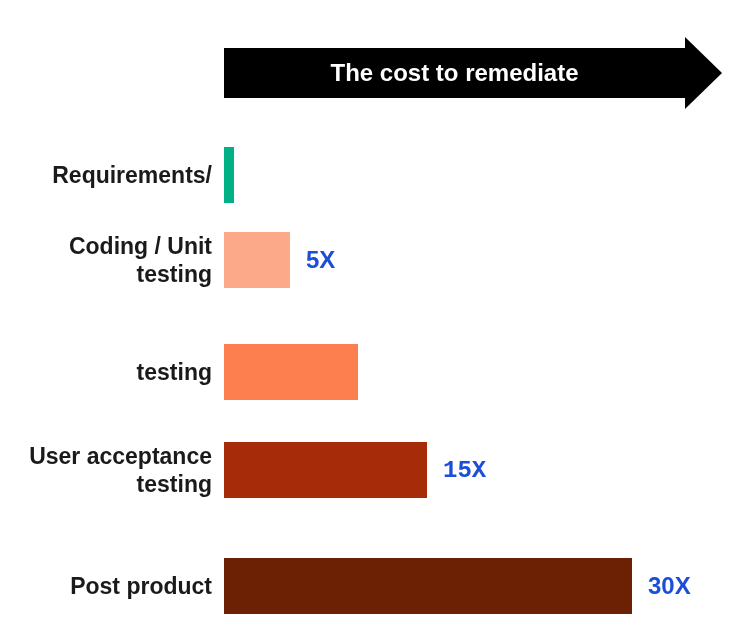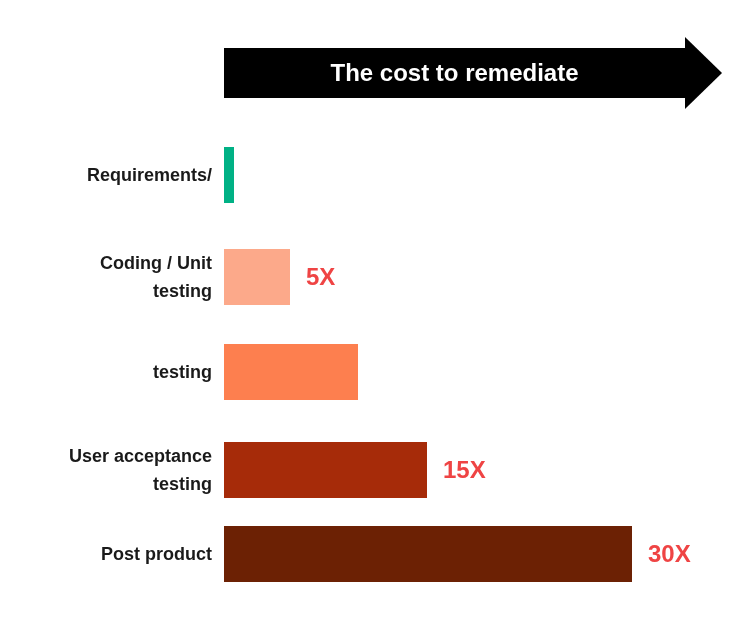--- a/index.html
+++ b/index.html
@@ -48,7 +48,7 @@
     display: flex; flex-direction: column;
     justify-content: center; align-items: flex-end;
     color: #1a1a1a;
-    font-size: 18px;
+    font-size: 23px;
     font-weight: 700;
     line-height: 28px;
     text-align: right;

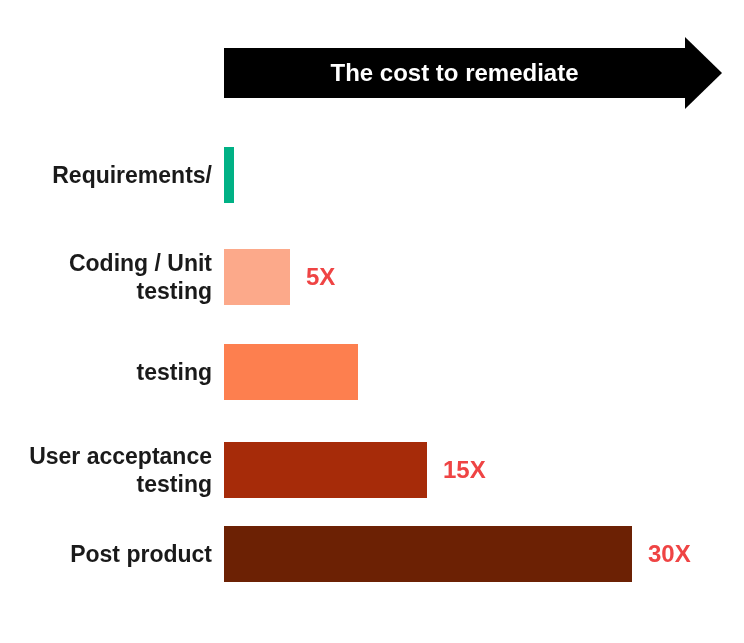--- a/index.html
+++ b/index.html
@@ -87,7 +87,7 @@
     <div class="bar-value" style="left: 250px;"></div>
   </div>
 
-  <div class="bar-row" style="top: 249px;">
+  <div class="bar-row" style="top: 232px;">
     <div class="cat-label">
       <span>Coding / Unit</span>
       <span>testing</span>

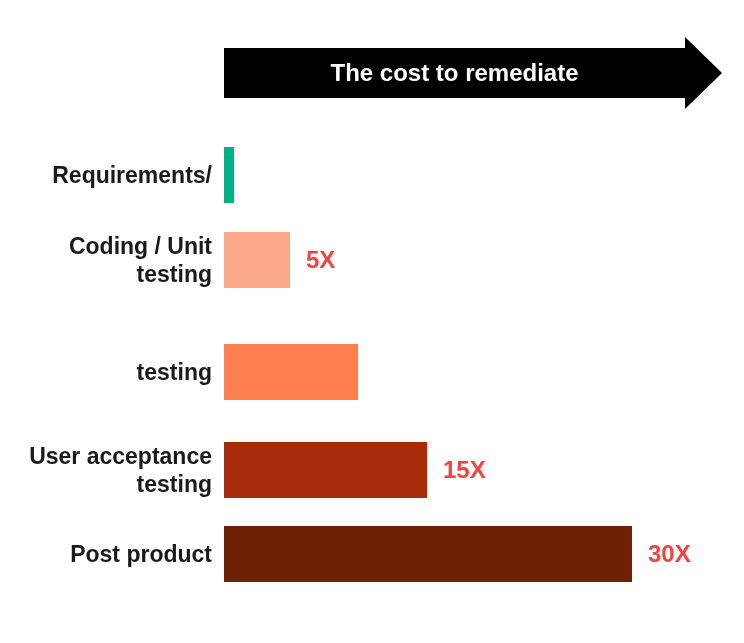--- a/index.html
+++ b/index.html
@@ -63,7 +63,7 @@
     position: absolute;
     top: 0; height: 100%;
     display: flex; align-items: center;
-    color: #ef4444;
+    color: #1d4ed8;
     font-size: 24px;
     font-weight: 700;
     white-space: nowrap;

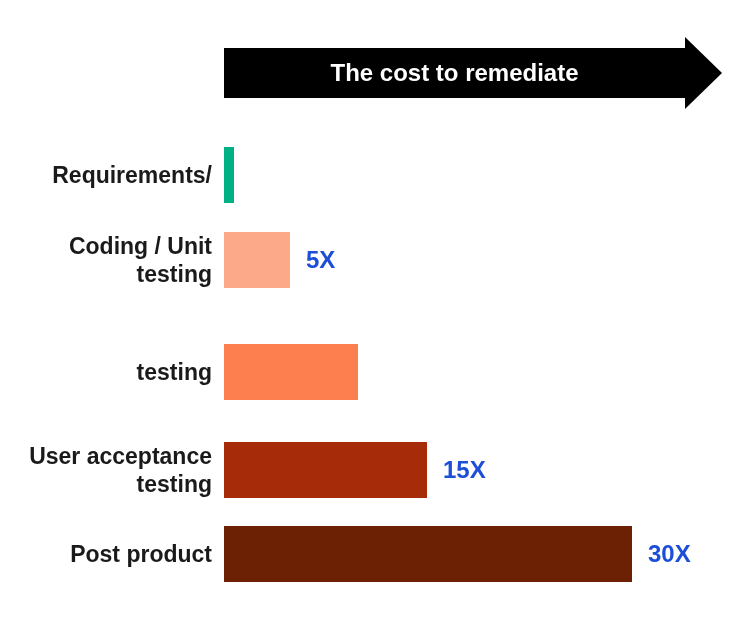--- a/index.html
+++ b/index.html
@@ -109,7 +109,7 @@
       <span>testing</span>
     </div>
     <div class="bar" style="width: 203px; background: rgb(166, 43, 9);"></div>
-    <div class="bar-value" style="left: 443px;">15X</div>
+    <div class="bar-value" style="left: 443px; font-family: Liberation Mono, monospace;">15X</div>
   </div>
 
   <div class="bar-row" style="top: 526px;">

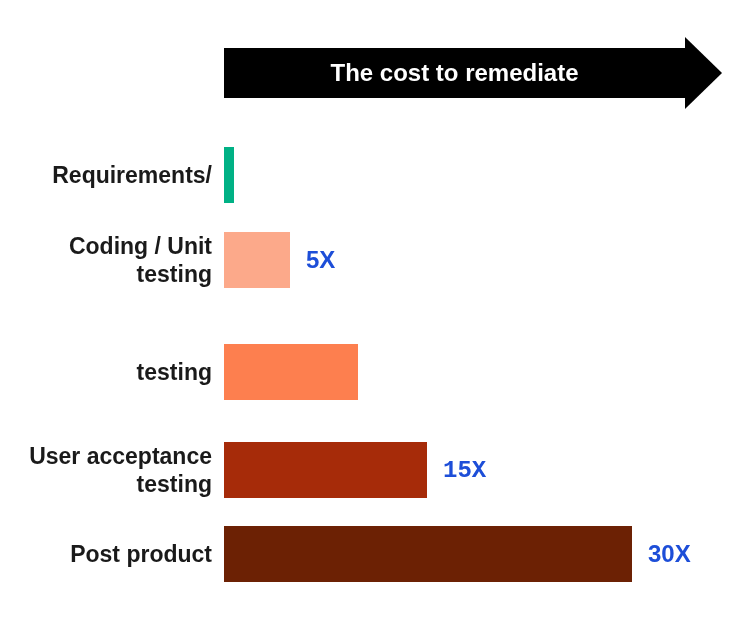--- a/index.html
+++ b/index.html
@@ -112,7 +112,7 @@
     <div class="bar-value" style="left: 443px; font-family: Liberation Mono, monospace;">15X</div>
   </div>
 
-  <div class="bar-row" style="top: 526px;">
+  <div class="bar-row" style="top: 558px;">
     <div class="cat-label">
       <span>Post product</span>
     </div>

